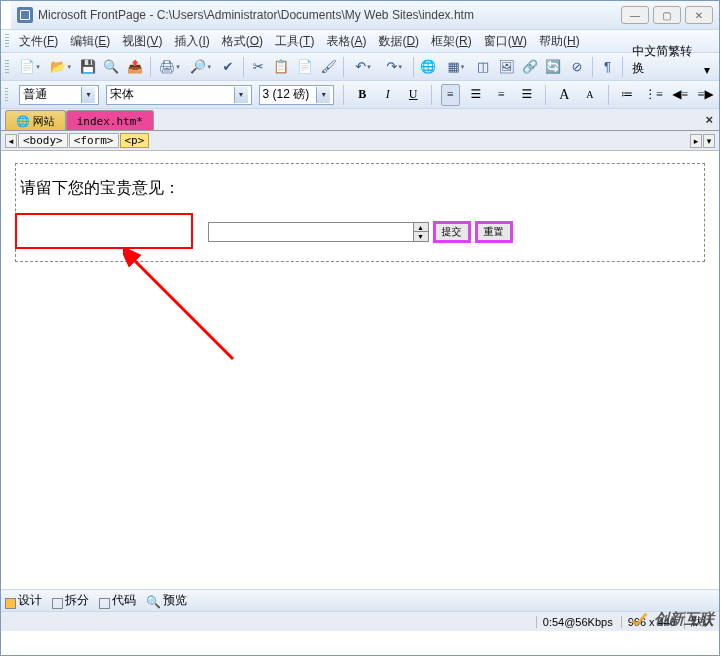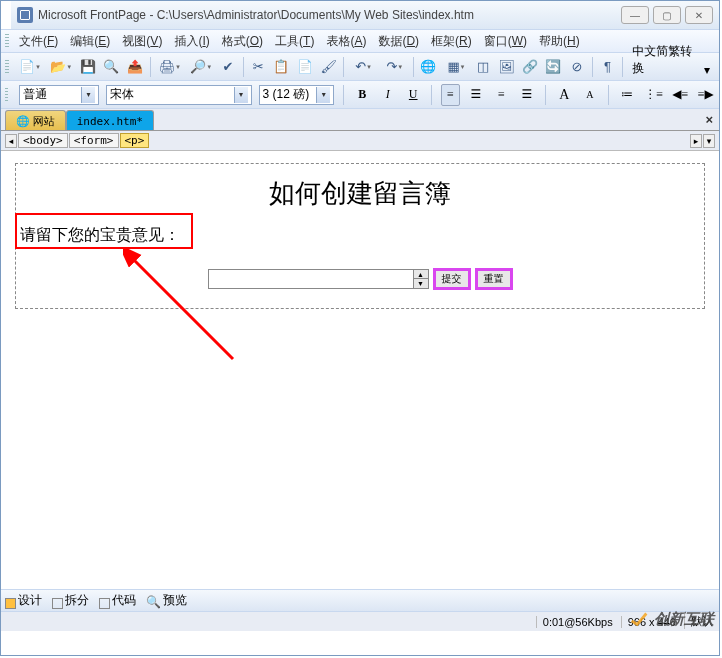--- a/index.html
+++ b/index.html
@@ -29,7 +29,7 @@
 .tab-bar { height: 22px; background: #e8ecf4; border-bottom:1px solid #999; display:flex; align-items:flex-end; padding-left:4px; position:relative;}
 .tab { height: 20px; padding: 2px 10px 0; border:1px solid #999; border-bottom:none; margin-right:0; font-size:11px; border-radius:3px 3px 0 0; display:flex; align-items:center; gap:3px;}
 .tab.inactive { background: linear-gradient(#f0d57e,#e8c050); }
-.tab.active { background: #0ea5e9; }
+.tab.active { background: #ec4899; }
 .tab-close { position:absolute; right:6px; top:3px; font-size:13px; font-weight:bold; color:#333; cursor:pointer;}
 .breadcrumb-bar { height:20px; background:#e8ecf4; border-bottom:1px solid #bbb; display:flex; align-items:center; padding:0 4px; gap:1px; position:relative;}
 .bc-nav { width:12px; height:14px; border:1px solid #aaa; background:#f0f0f0; font-size:9px; display:flex; align-items:center; justify-content:center;}

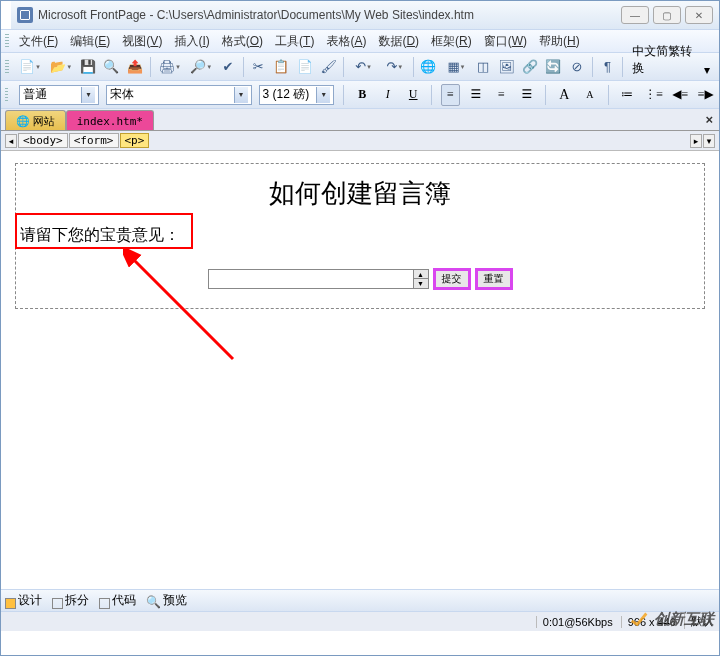--- a/index.html
+++ b/index.html
@@ -195,7 +195,6 @@
   <div class="editor">
     <div class="page-content">
       <div class="dashed-box">
-        <div class="page-title">如何创建留言簿</div>
         <div style="position:relative; margin-top:8px;">
           <span class="prompt-text">请留下您的宝贵意见：</span>
         </div>

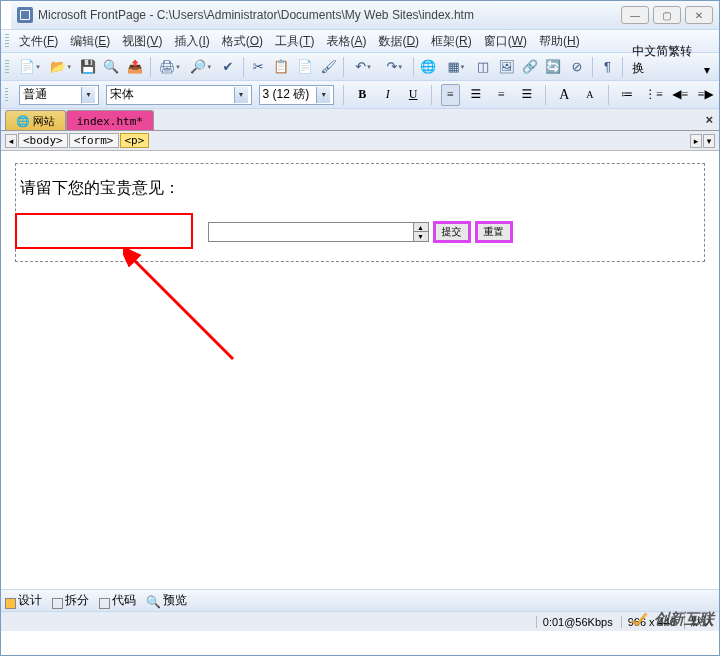--- a/index.html
+++ b/index.html
@@ -242,7 +242,7 @@
   </div>
 
   <div class="status-bar">
-    <span class="status-cell">0:01@56Kbps</span>
+    <span class="status-cell">0:54@56Kbps</span>
     <span class="status-cell">966 x 446</span>
     <span class="status-cell">默认</span>
   </div>

